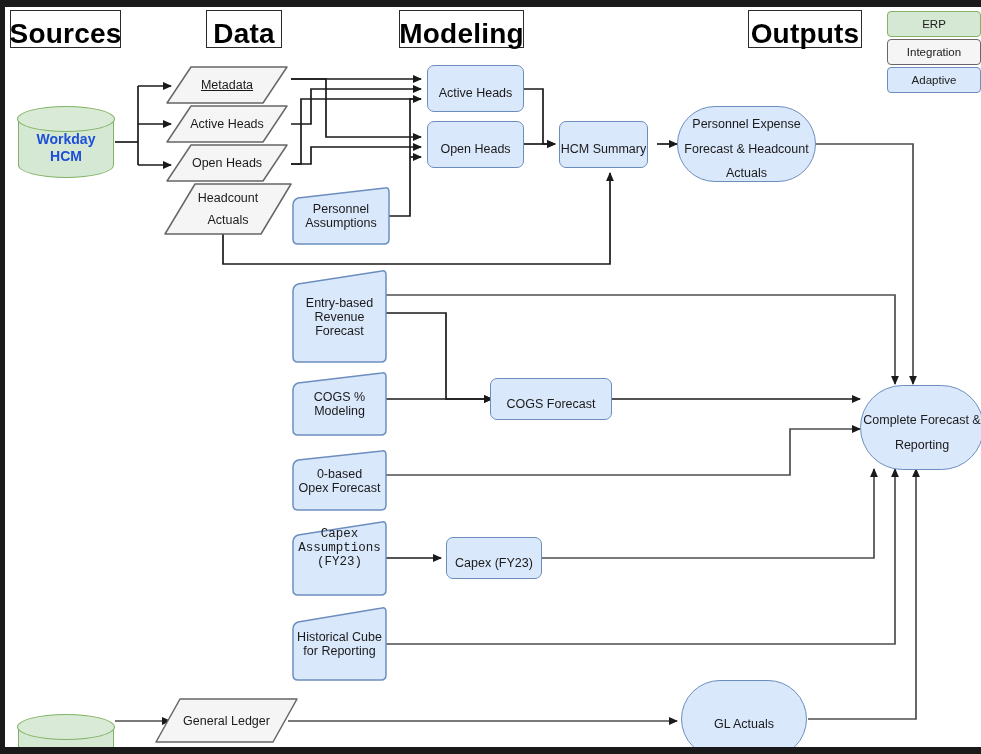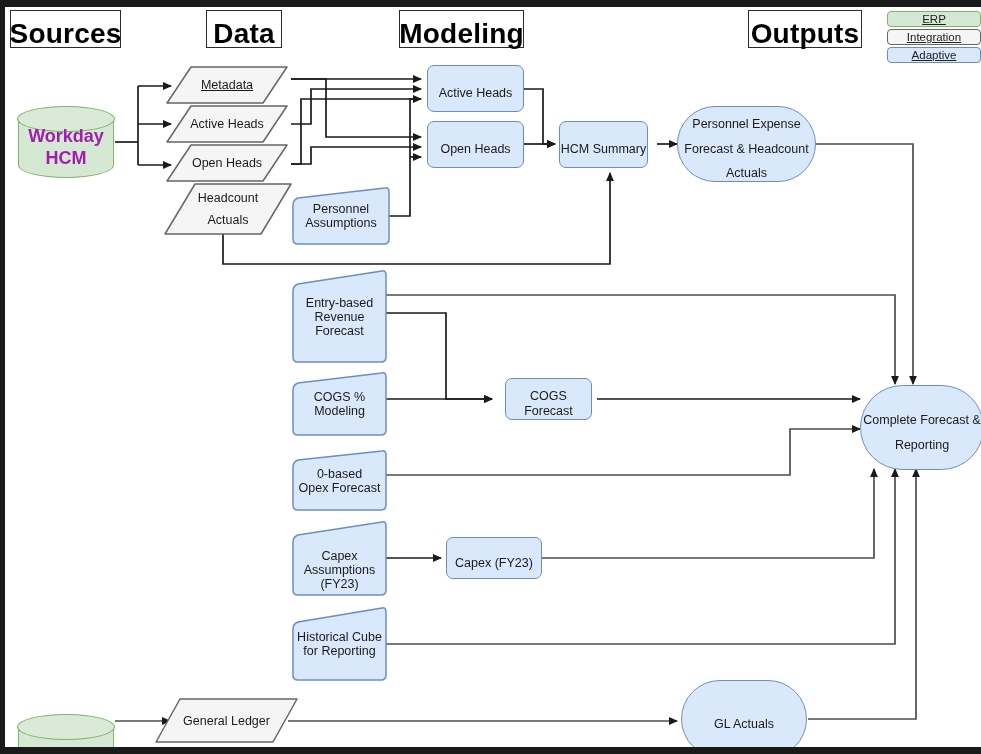--- a/index.html
+++ b/index.html
@@ -29,10 +29,9 @@
   
   .legend{position:absolute;right:0px;top:4px;width:94px;}
   .lg{
-    height:16px;display:flex;align-items:center;justify-content:center;
+    height:26px;display:flex;align-items:center;justify-content:center;
     border-radius:4px;box-sizing:border-box;font-size:11.5px;color:#202020;
     margin-bottom:2px;
-    text-decoration:underline;
   }
   .lg-erp{background:#d5e8d4;border:1.4px solid #82b366;}
   .lg-int{background:#f5f5f5;border:1.4px solid #666666;}

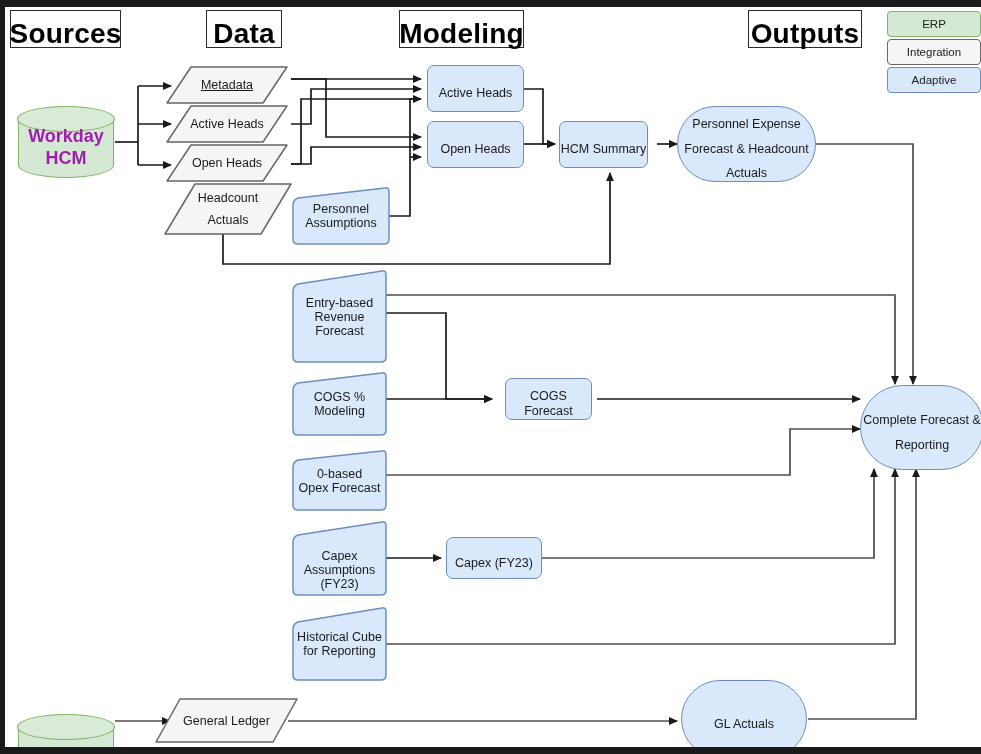--- a/index.html
+++ b/index.html
@@ -51,7 +51,7 @@
   .cyl{
     background:#d5e8d4;border:1.6px solid #82b366;
     border-radius:50% / 18%;
-    font-size:18px;font-weight:bold;color:#a21caf;
+    font-size:14px;font-weight:bold;color:#1d4ed8;
   }
   .cyl::before{
     content:"";position:absolute;left:-1.6px;right:-1.6px;top:-1.6px;height:26px;

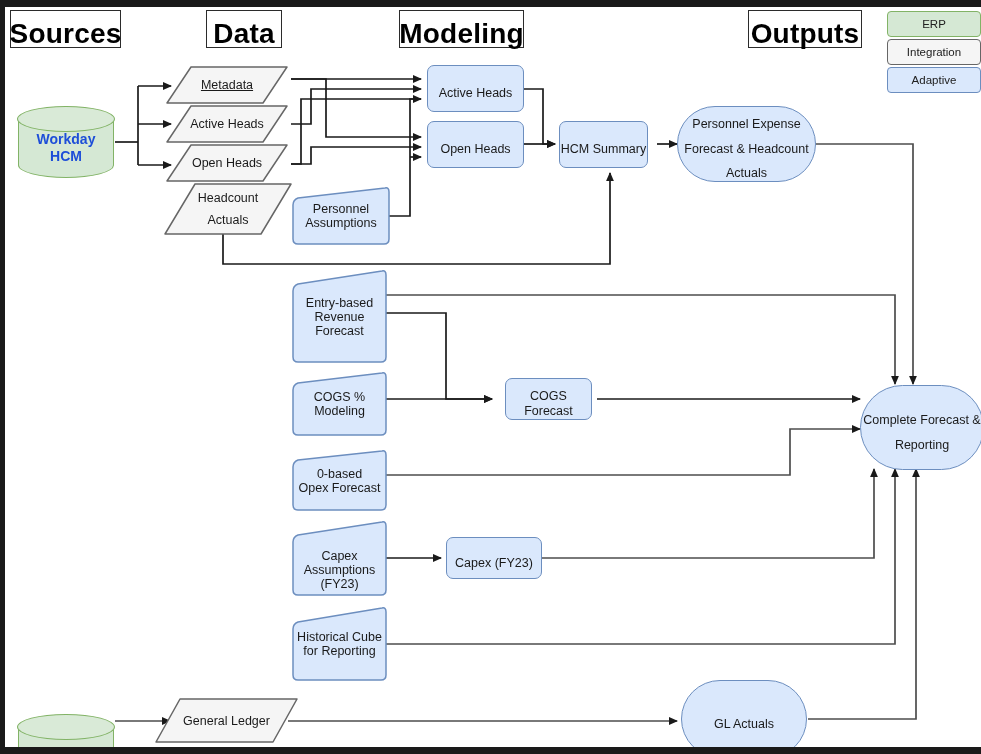--- a/index.html
+++ b/index.html
@@ -242,7 +242,7 @@
   <div class="node blue-rect" style="left:554px;top:114px;width:89px;height:47px;">
     <span>HCM Summary</span>
   </div>
-  <div class="node blue-rect" style="left:500px;top:371px;width:87px;height:42px;">
+  <div class="node blue-rect" style="left:485px;top:371px;width:122px;height:42px;">
     <span>COGS Forecast</span>
   </div>
   <div class="node blue-rect" style="left:441px;top:530px;width:96px;height:42px;text-align:right;">

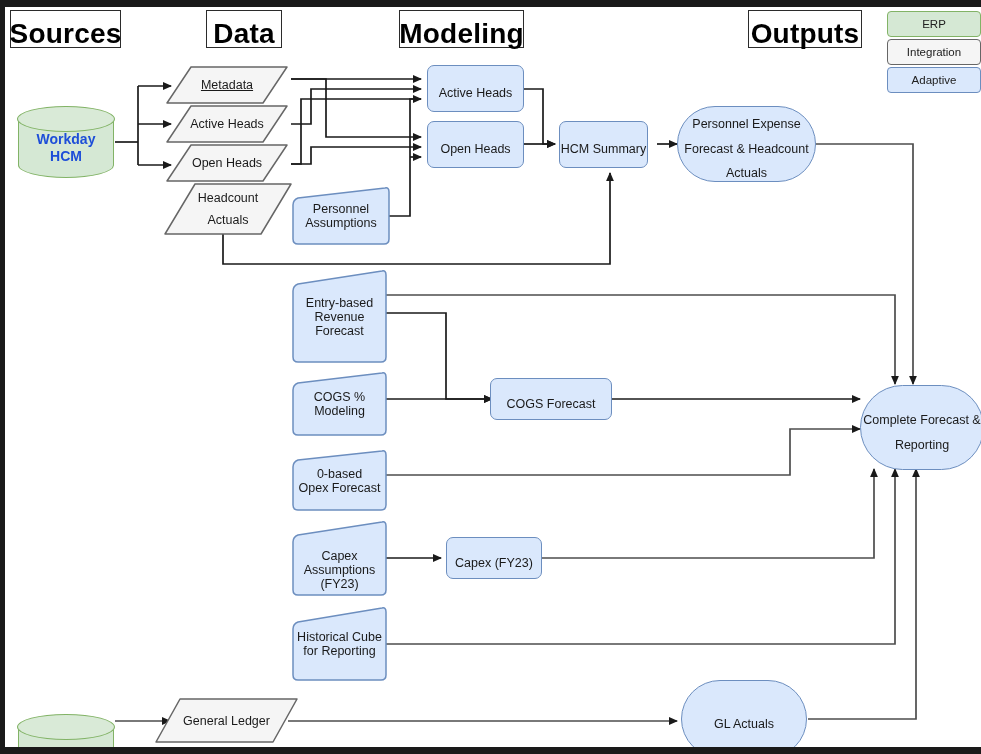--- a/index.html
+++ b/index.html
@@ -223,7 +223,7 @@
     <span>0-based</span>
     <span>Opex Forecast</span>
   </div>
-  <div class="trap-label" style="left:288px;top:526px;width:93px;height:73px;flex-direction:column;">
+  <div class="trap-label" style="left:288px;top:504px;width:93px;height:73px;flex-direction:column;font-family:Liberation Mono, monospace;">
     <span>Capex</span>
     <span>Assumptions</span>
     <span>(FY23)</span>

